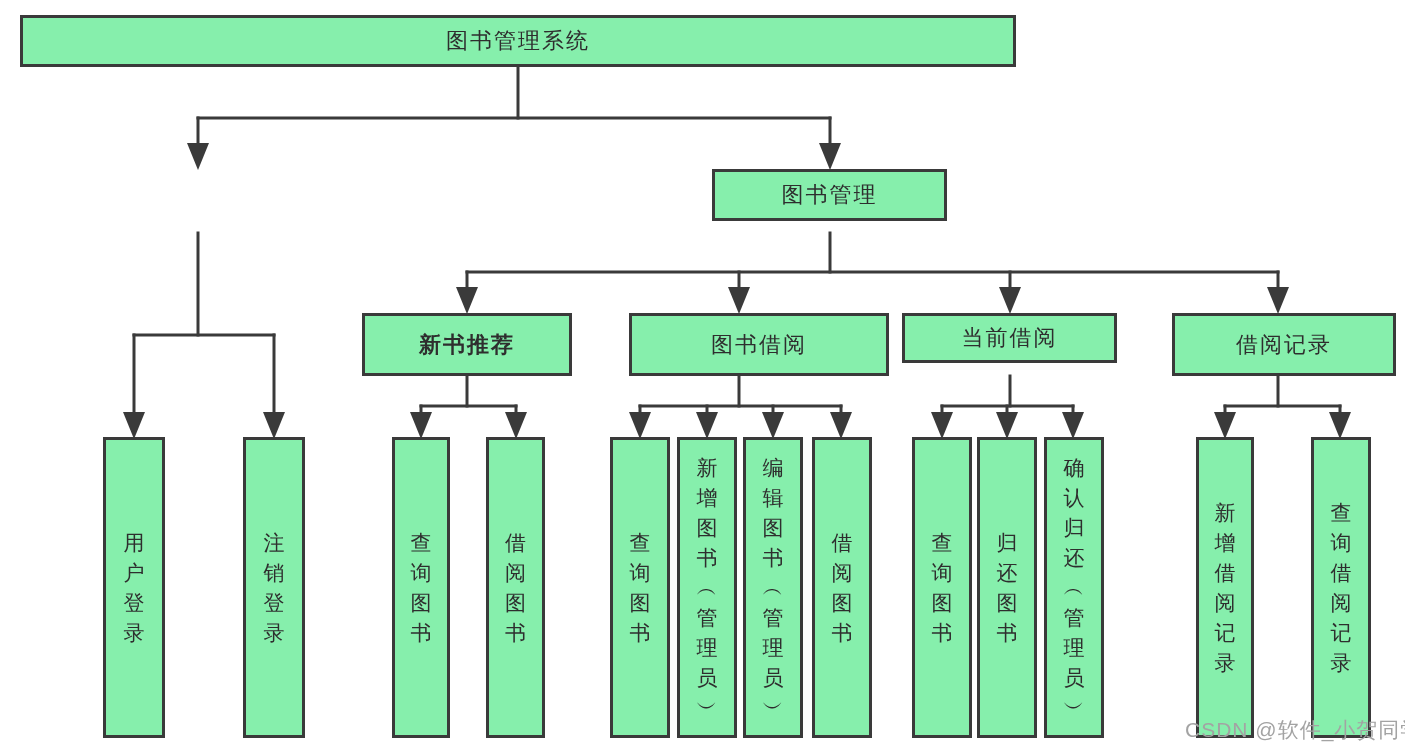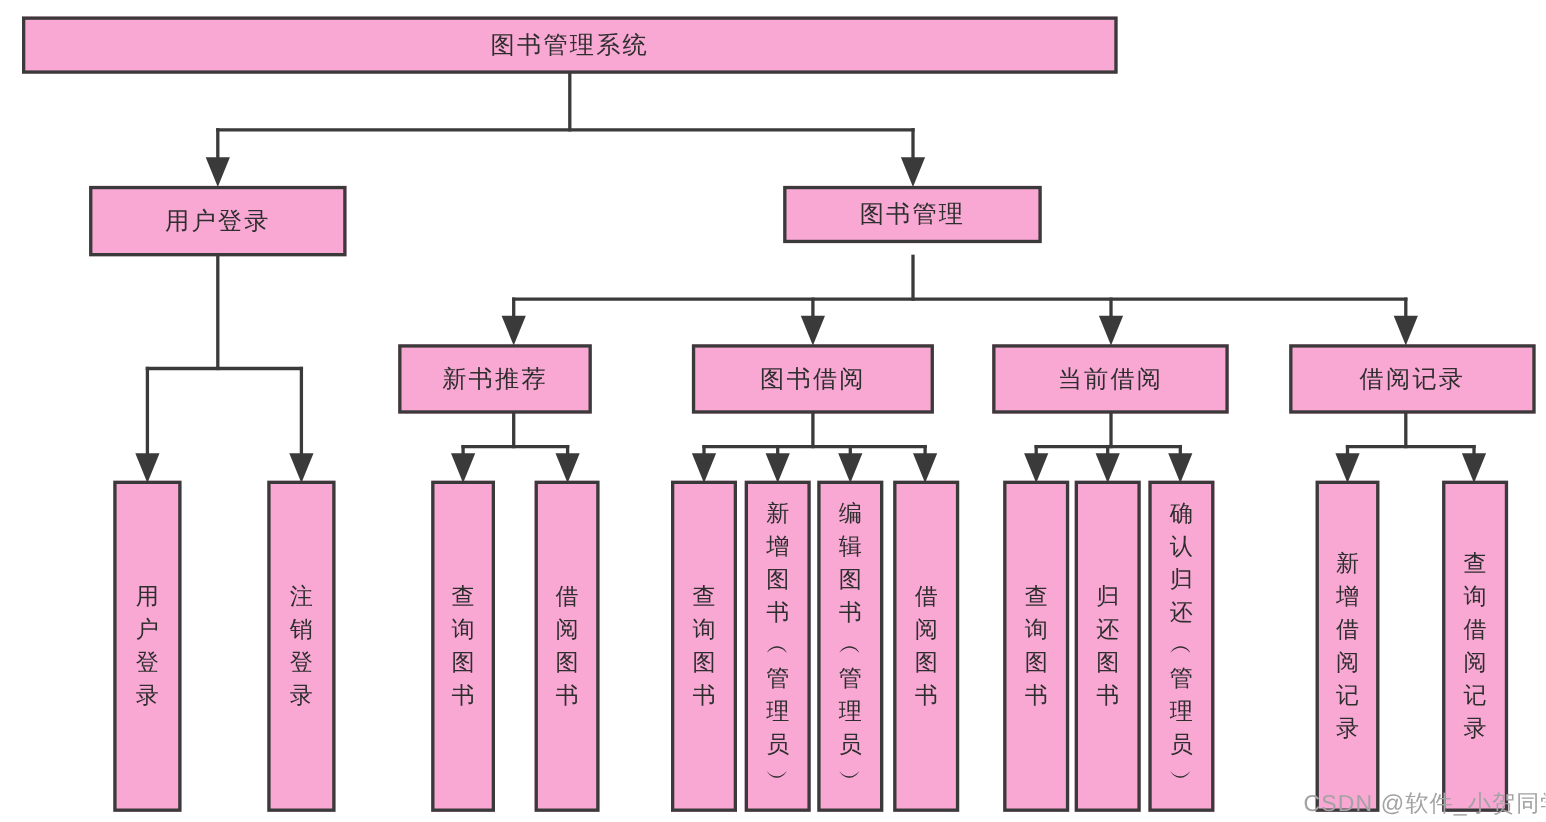--- a/index.html
+++ b/index.html
@@ -10,7 +10,7 @@
   .stage{position:absolute;inset:0;}
   svg.connectors{position:absolute;left:0;top:0;z-index:3;pointer-events:none;}
   .node{
-    position:absolute;box-sizing:border-box;background:#f9a8d4;
+    position:absolute;box-sizing:border-box;background:#86efac;
     border:3px solid #3a3a3a;color:#2e2e2e;z-index:2;
     display:flex;align-items:center;justify-content:center;
     font-size:22px;letter-spacing:2px;white-space:nowrap;

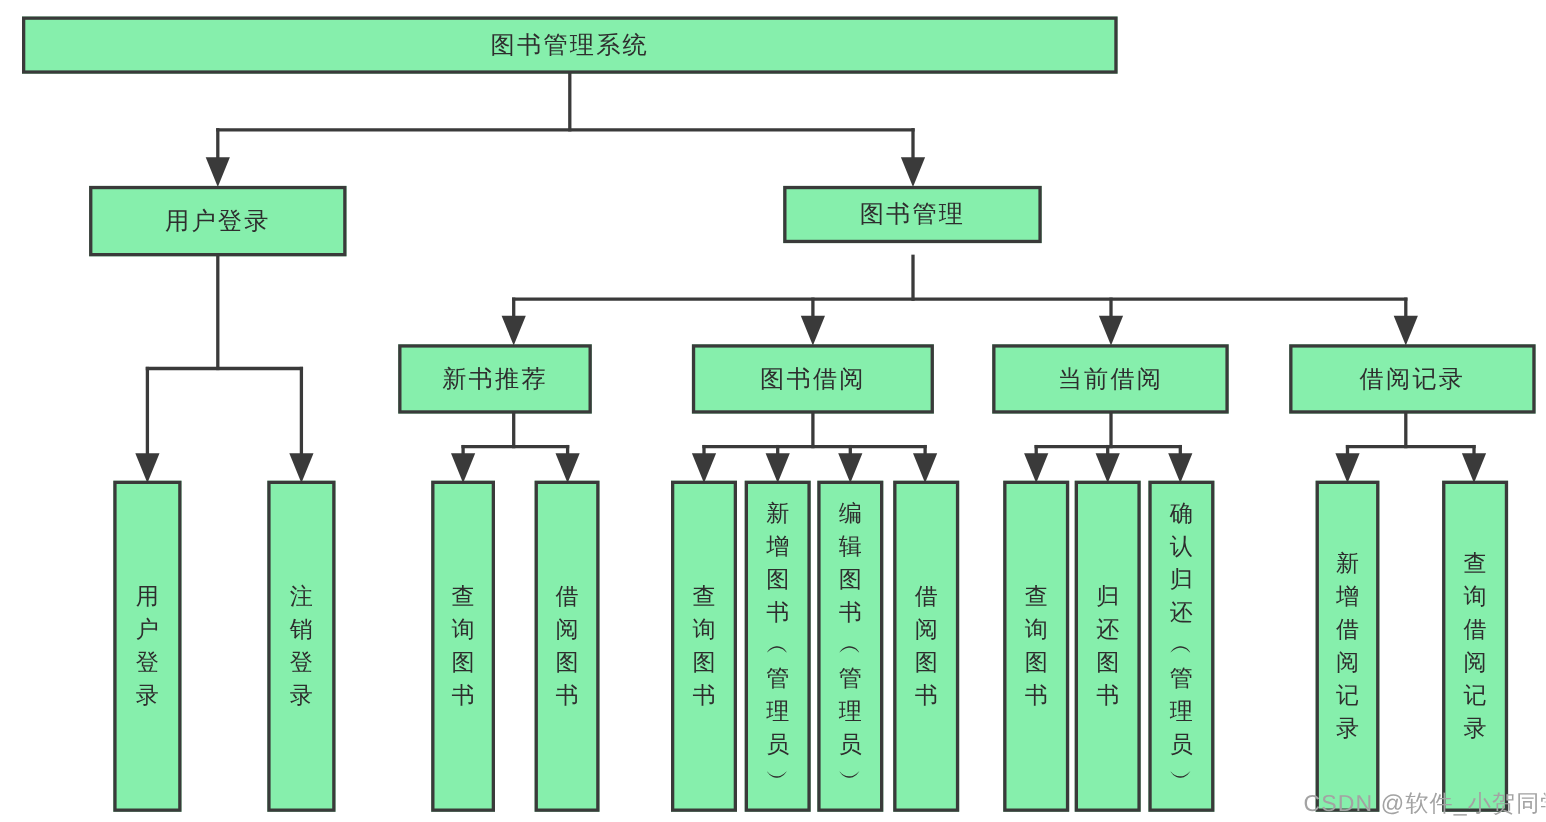--- a/index.html
+++ b/index.html
@@ -126,7 +126,6 @@
 
   <div class="node" id="n-root">图书管理系统</div>
 
-  <div class="node" id="n-login">用户登录</div>
   <div class="node" id="n-mgmt">图书管理</div>
 
   <div class="node" id="n-recommend">新书推荐</div>

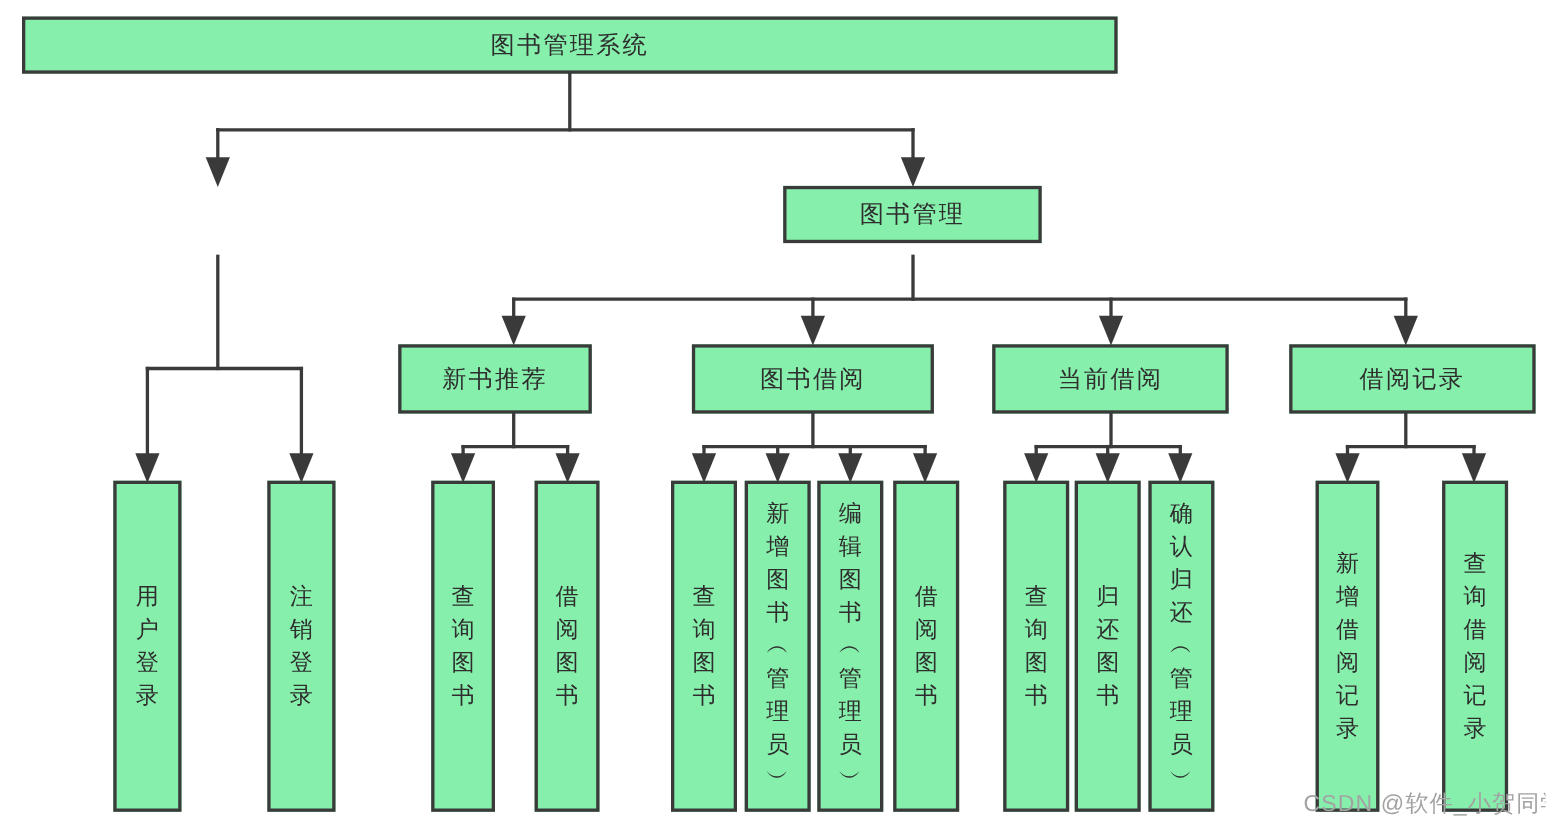--- a/index.html
+++ b/index.html
@@ -24,7 +24,7 @@
   #n-root     {left:20px;  top:15px;  width:996px; height:52px;}
   #n-login    {left:81px;  top:169px; width:234px; height:64px;}
   #n-mgmt     {left:712px; top:169px; width:235px; height:52px;}
-  #n-recommend{left:362px; top:313px; width:176px; height:63px;}
+  #n-recommend{left:362px; top:313px; width:210px; height:63px;font-weight:bold;}
   #n-borrow   {left:629px; top:313px; width:220px; height:63px;}
   #n-current  {left:902px; top:313px; width:215px; height:63px;}
   #n-records  {left:1172px;top:313px; width:224px; height:63px;}

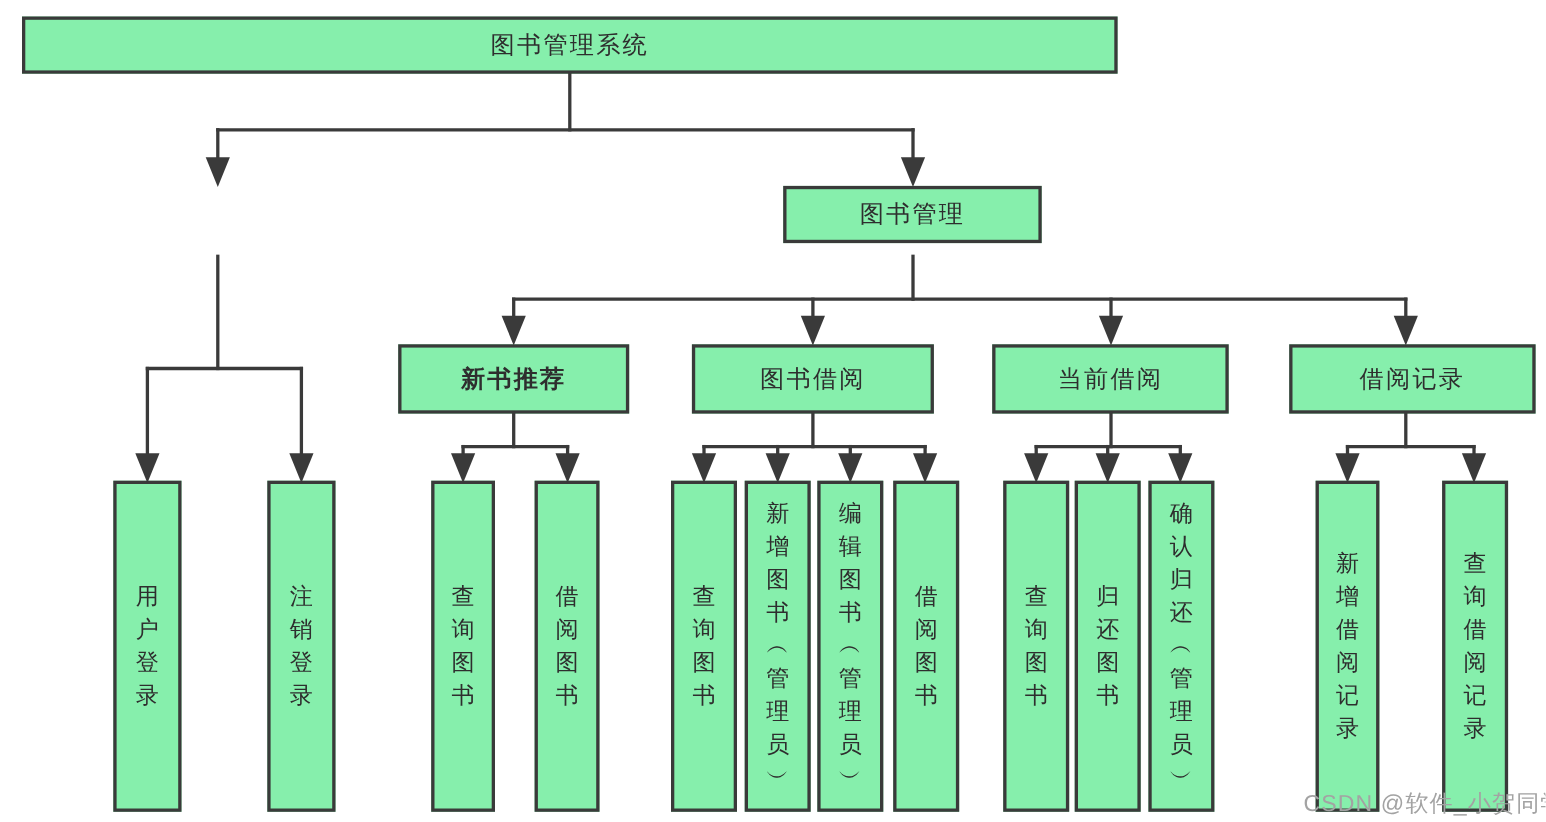--- a/index.html
+++ b/index.html
@@ -25,7 +25,7 @@
   #n-login    {left:81px;  top:169px; width:234px; height:64px;}
   #n-mgmt     {left:712px; top:169px; width:235px; height:52px;}
   #n-recommend{left:362px; top:313px; width:210px; height:63px;font-weight:bold;}
-  #n-borrow   {left:629px; top:313px; width:220px; height:63px;}
+  #n-borrow   {left:629px; top:313px; width:260px; height:63px;}
   #n-current  {left:902px; top:313px; width:215px; height:63px;}
   #n-records  {left:1172px;top:313px; width:224px; height:63px;}
   #l-1 {left:103px; width:62px;}

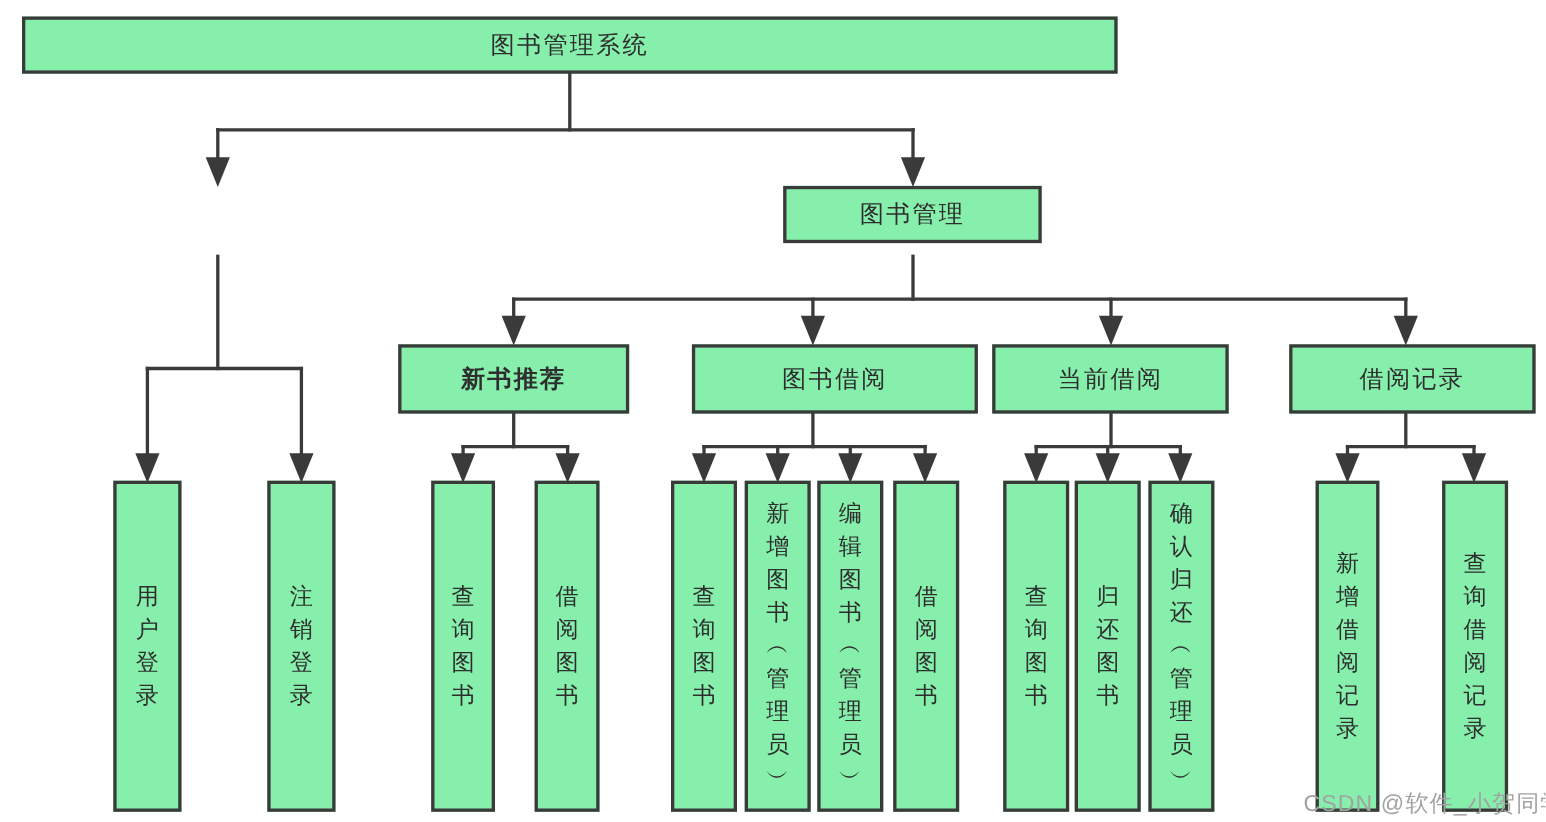--- a/index.html
+++ b/index.html
@@ -26,7 +26,7 @@
   #n-mgmt     {left:712px; top:169px; width:235px; height:52px;}
   #n-recommend{left:362px; top:313px; width:210px; height:63px;font-weight:bold;}
   #n-borrow   {left:629px; top:313px; width:260px; height:63px;}
-  #n-current  {left:902px; top:313px; width:215px; height:63px;}
+  #n-current  {left:902px; top:313px; width:215px; height:50px;}
   #n-records  {left:1172px;top:313px; width:224px; height:63px;}
   #l-1 {left:103px; width:62px;}
   #l-2 {left:243px; width:62px;}

